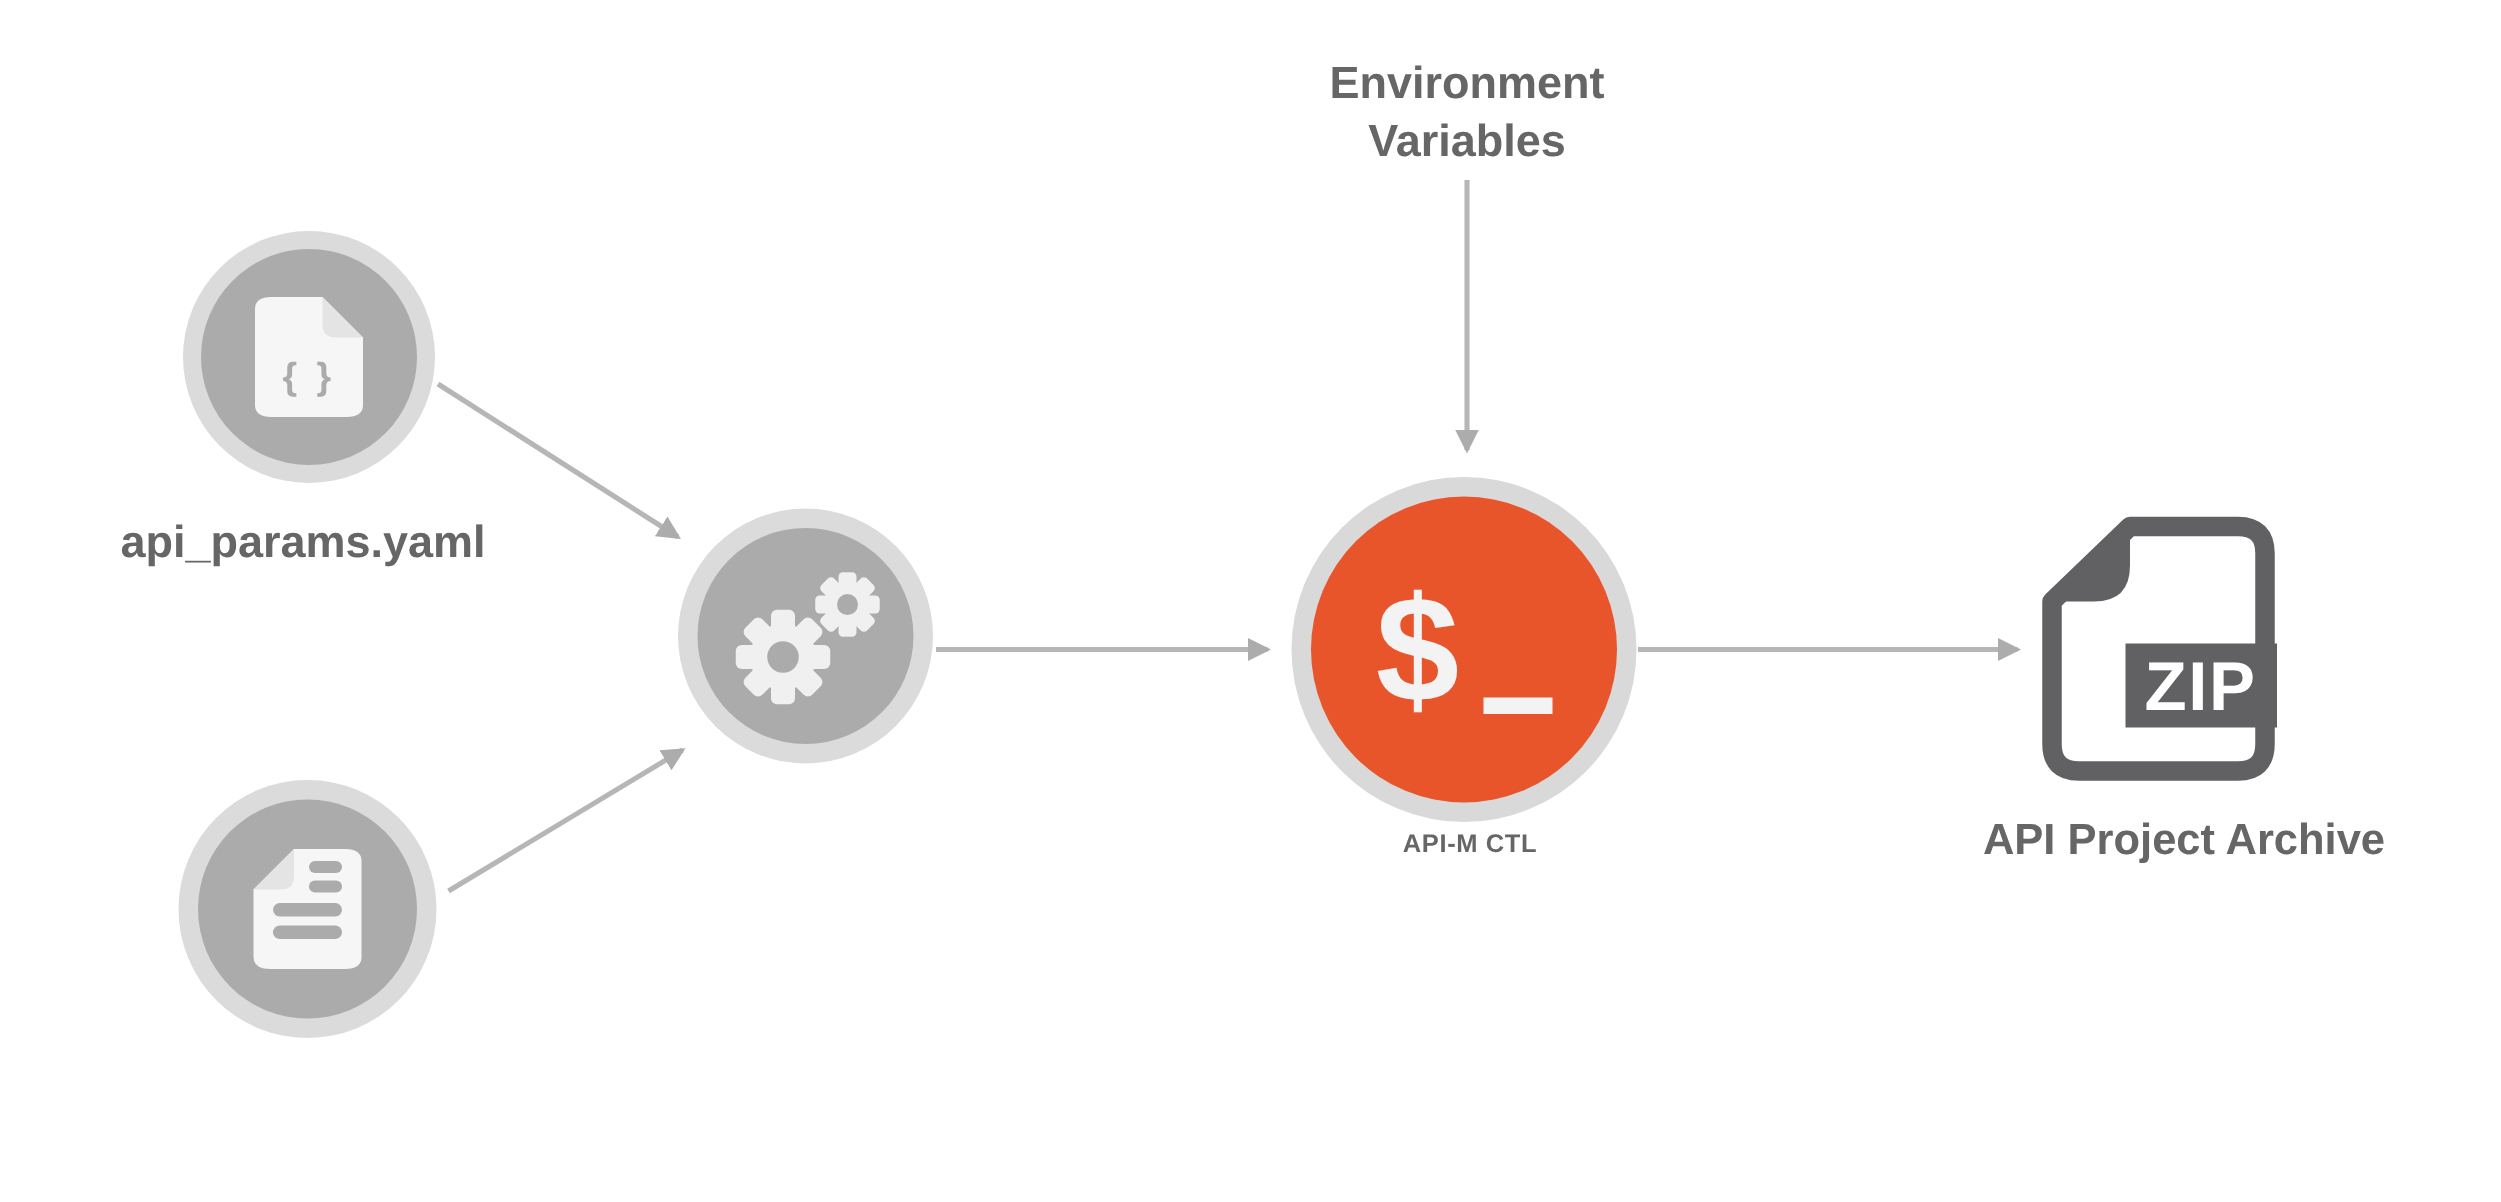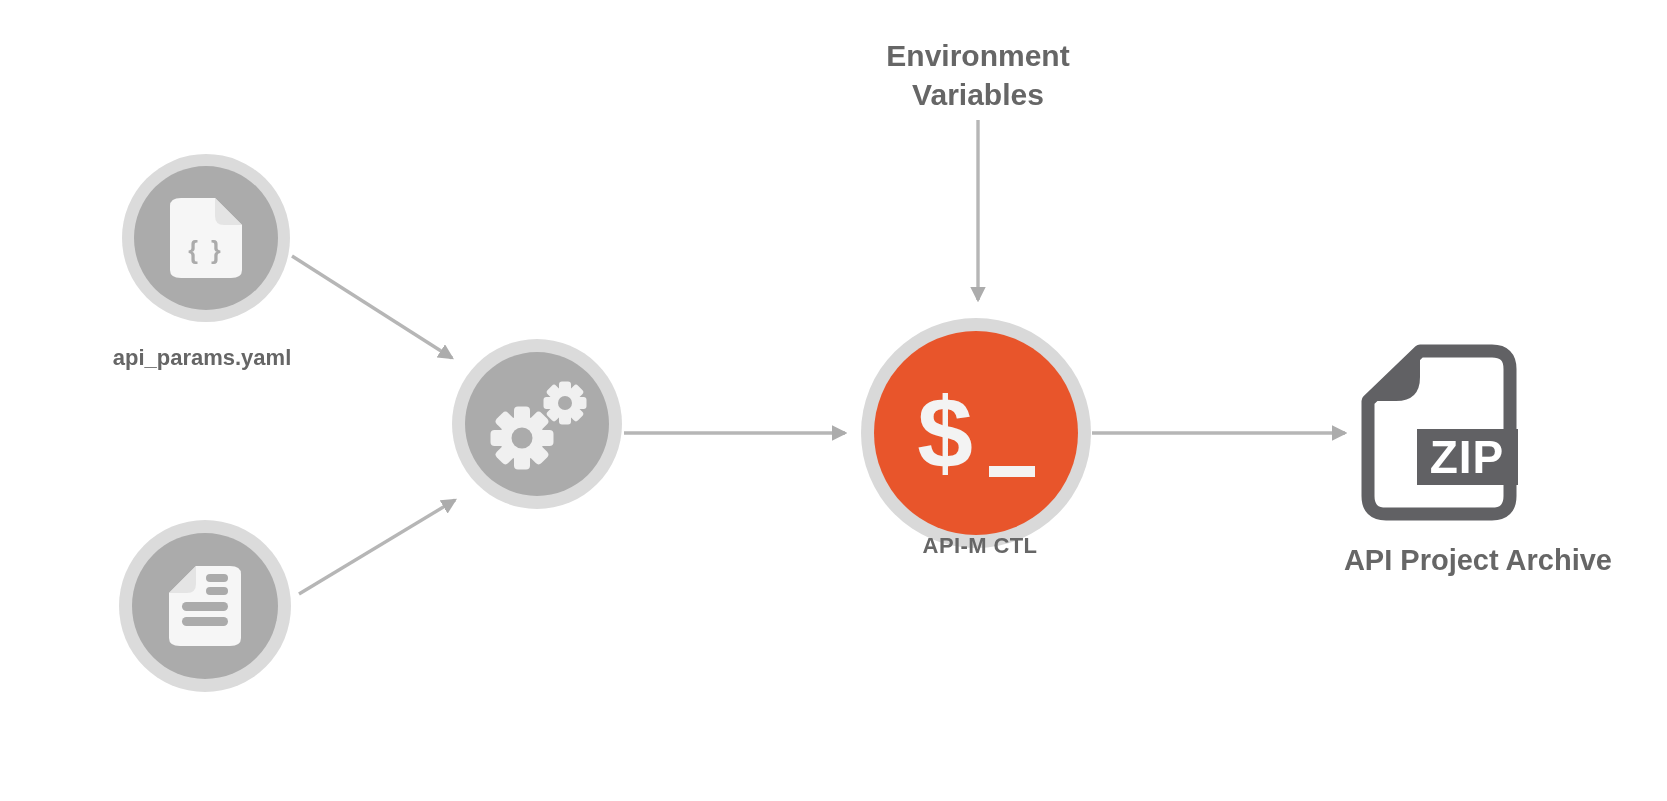--- a/index.html
+++ b/index.html
@@ -29,7 +29,7 @@
   .node-label {
     position:absolute; color:#666666; font-weight:600; text-align:center; white-space:nowrap;
   }
-  #label-api-params  { left:22px;   top:345px; width:360px; font-size:22px; }
+  #label-api-params  { left:22px;   top:345px; width:360px; font-size:30px; }
   #label-api-project { left:27px;   top:713px; width:360px; font-size:29px; }
   #label-apimctl     { left:830px;  top:533px; width:300px; font-size:22px; letter-spacing:0.4px; }
   #label-archive     { left:1300px; top:544px; width:312px; font-size:29px;text-align:right; }

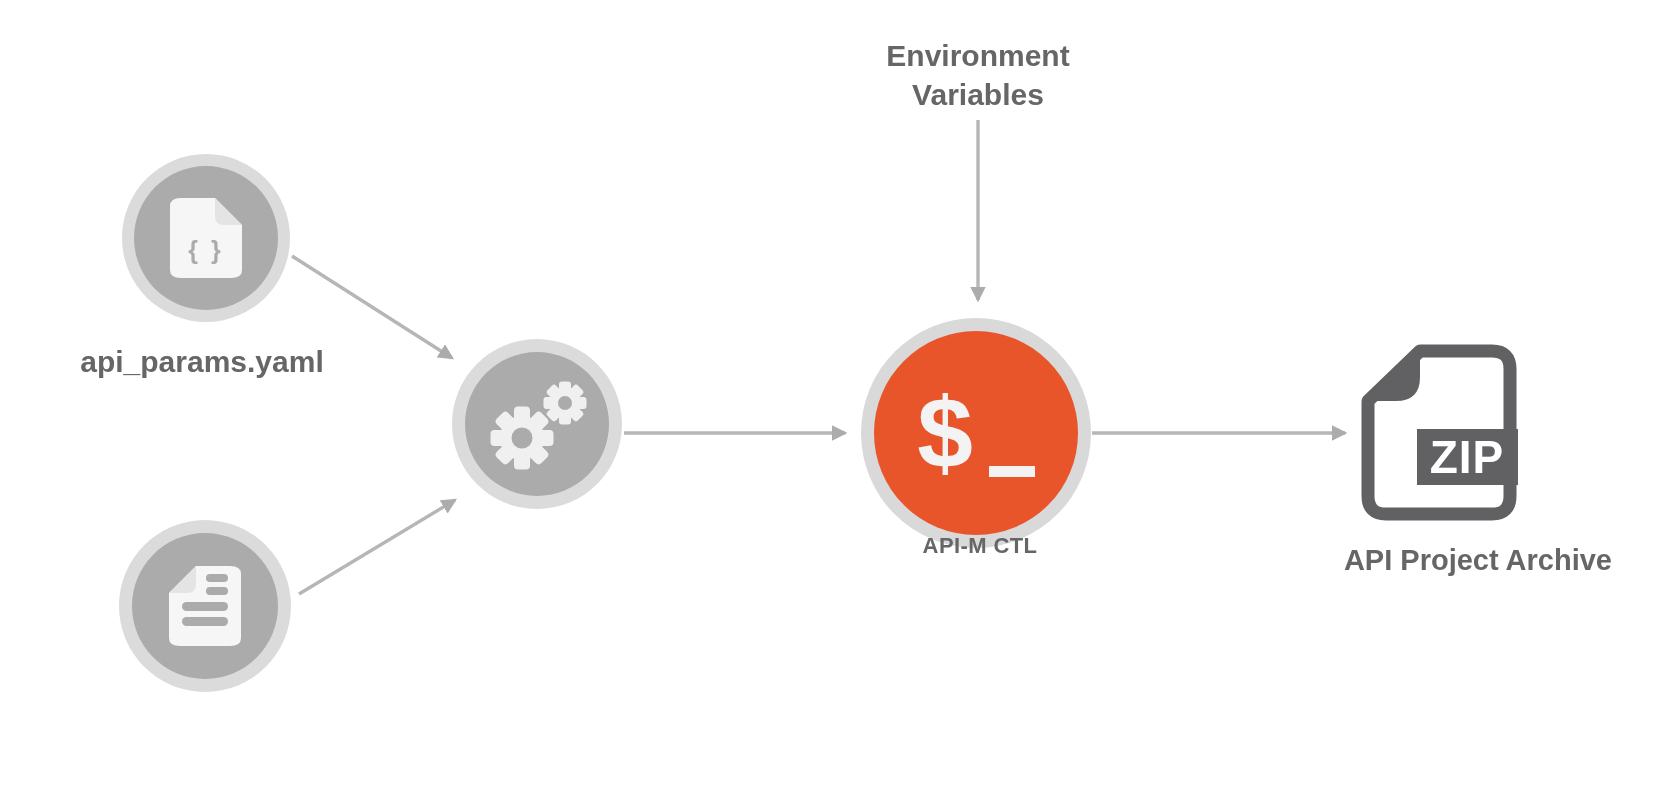--- a/index.html
+++ b/index.html
@@ -31,7 +31,7 @@
   }
   #label-api-params  { left:22px;   top:345px; width:360px; font-size:30px; }
   #label-api-project { left:27px;   top:713px; width:360px; font-size:29px; }
-  #label-apimctl     { left:830px;  top:533px; width:300px; font-size:22px; letter-spacing:0.4px; }
+  #label-apimctl     { left:830px;  top:553px; width:300px; font-size:17px; letter-spacing:0.4px; }
   #label-archive     { left:1300px; top:544px; width:312px; font-size:29px;text-align:right; }
   #label-env         { left:868px;  top:36px;  width:220px; font-size:30px; line-height:39px;
                        white-space:normal; }

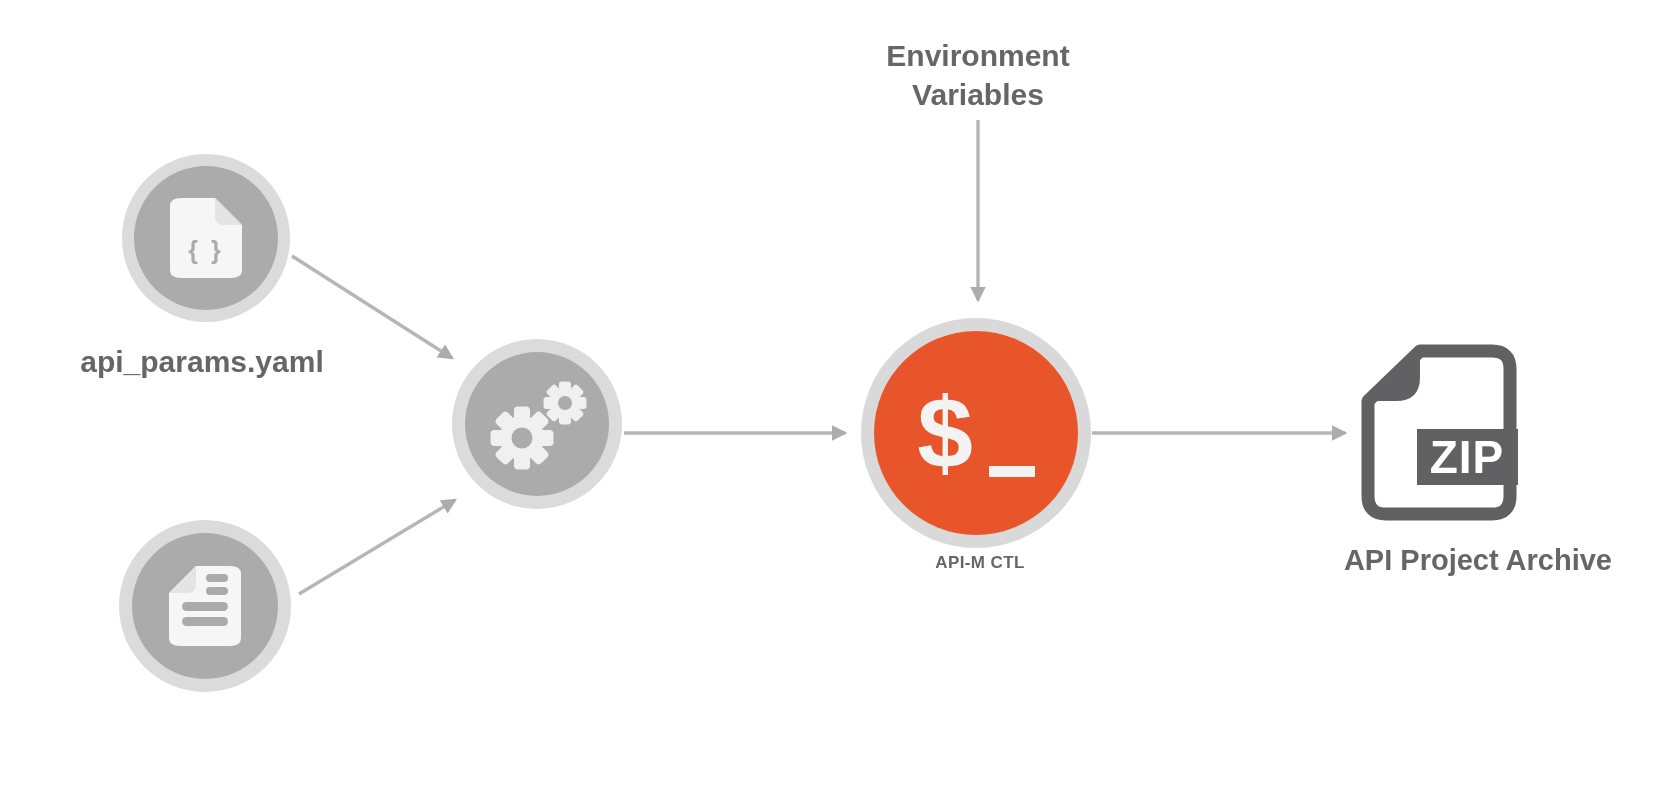--- a/index.html
+++ b/index.html
@@ -32,7 +32,7 @@
   #label-api-params  { left:22px;   top:345px; width:360px; font-size:30px; }
   #label-api-project { left:27px;   top:713px; width:360px; font-size:29px; }
   #label-apimctl     { left:830px;  top:553px; width:300px; font-size:17px; letter-spacing:0.4px; }
-  #label-archive     { left:1300px; top:544px; width:312px; font-size:29px;text-align:right; }
+  #label-archive     { left:1300px; top:544px; width:312px; font-size:29px; }
   #label-env         { left:868px;  top:36px;  width:220px; font-size:30px; line-height:39px;
                        white-space:normal; }
 

